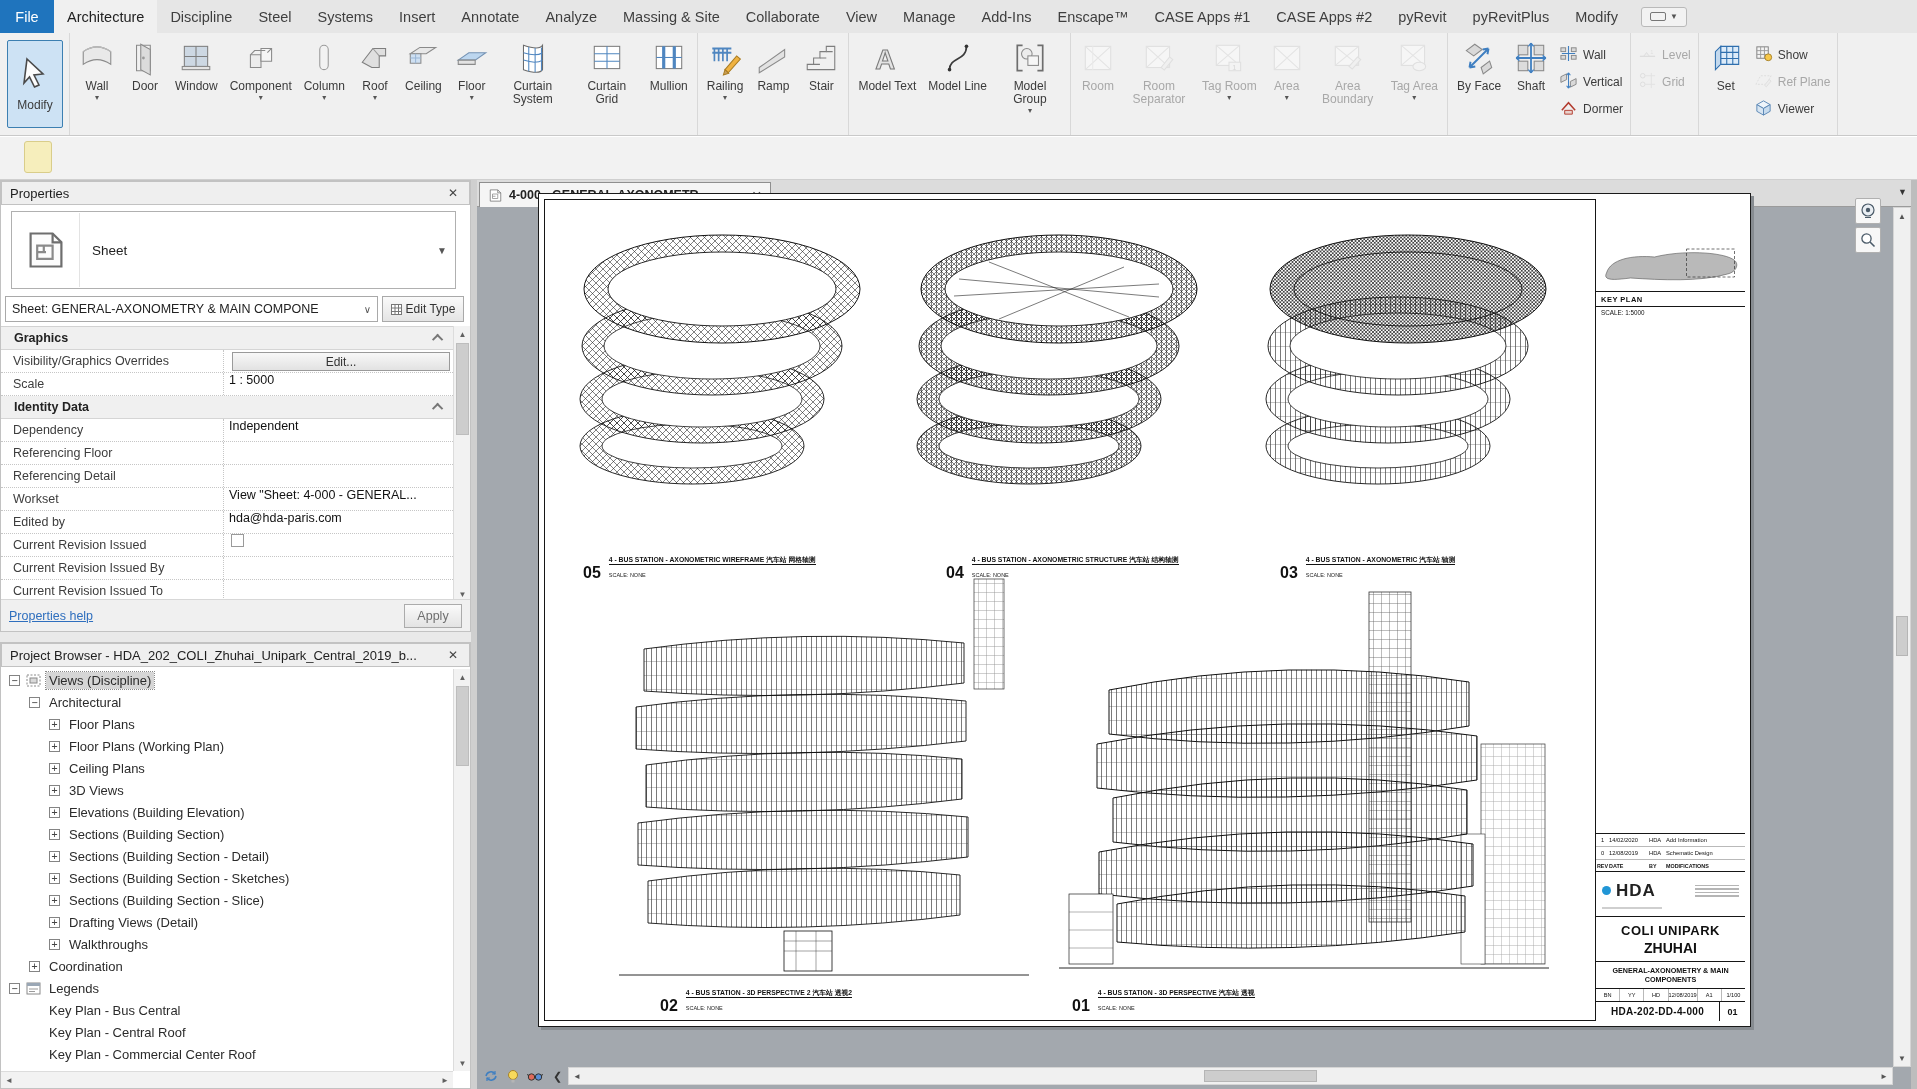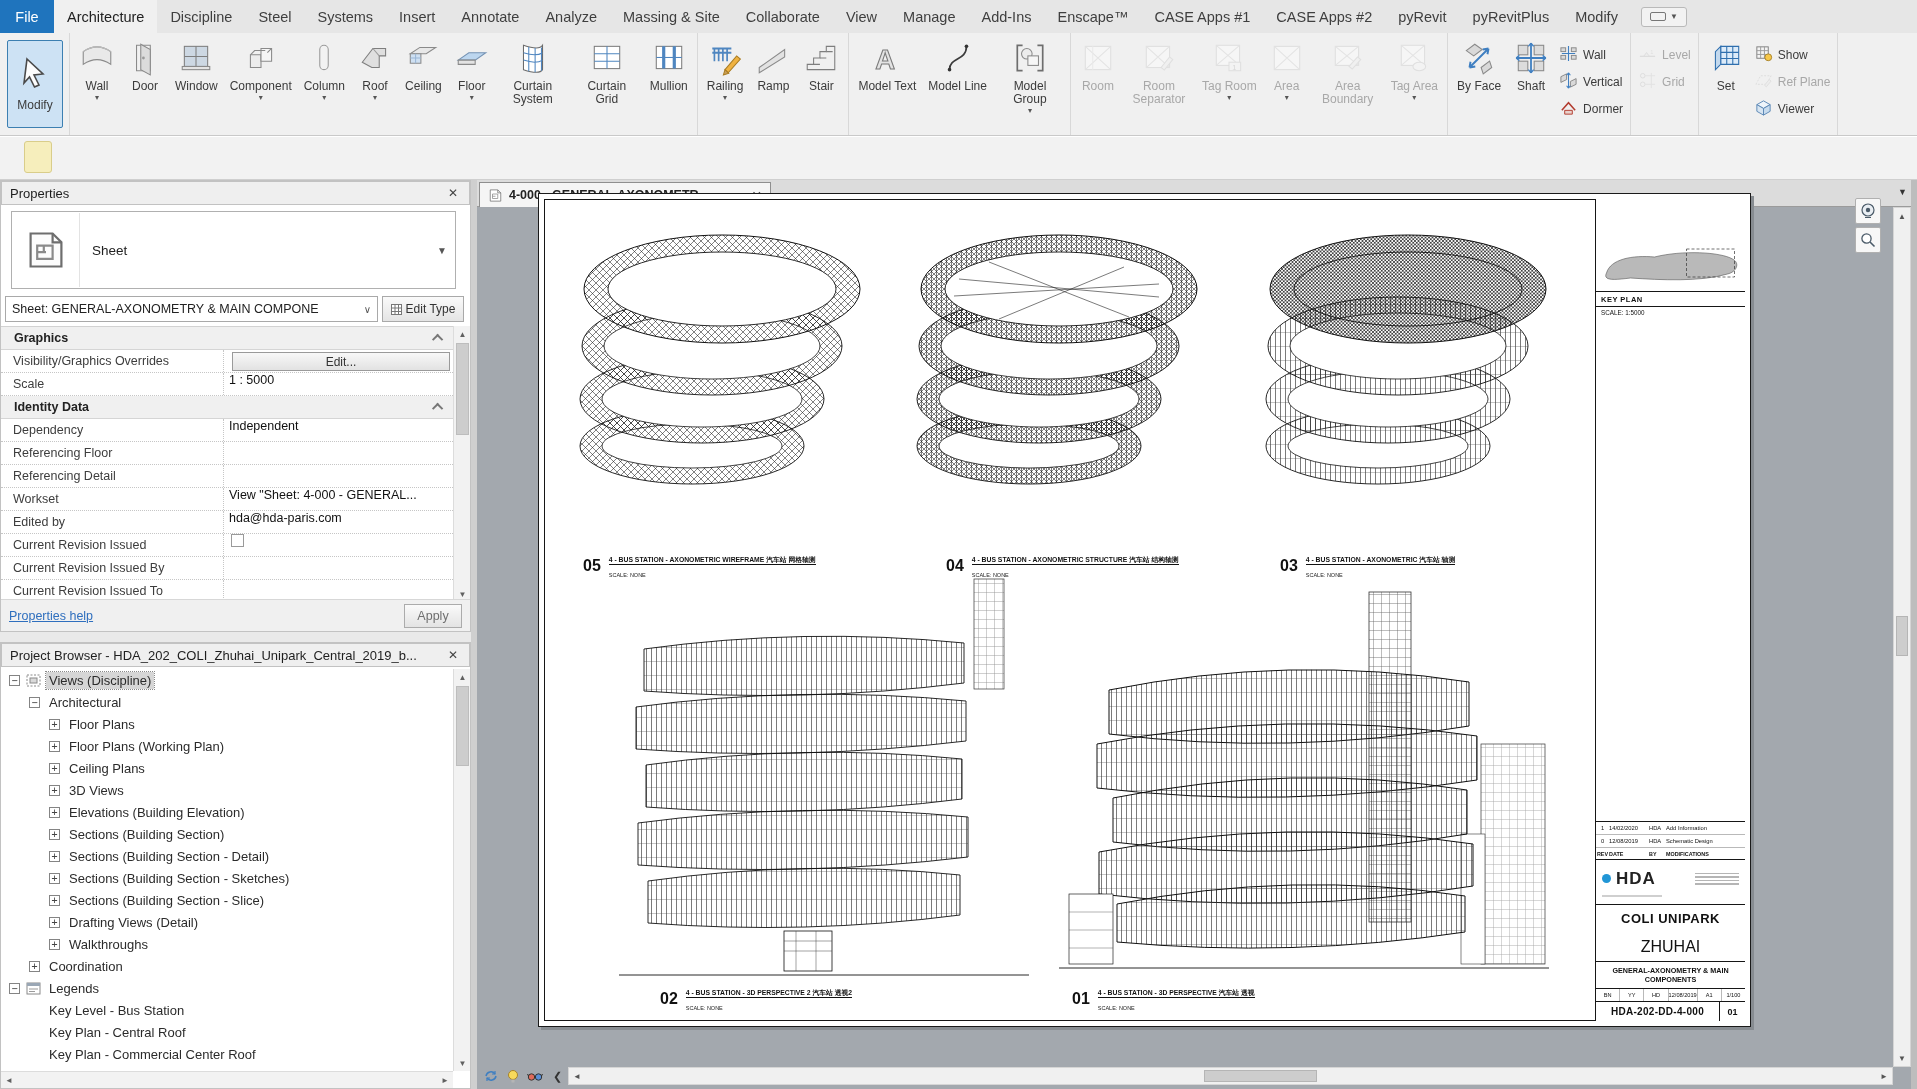--- a/index.html
+++ b/index.html
@@ -93,7 +93,7 @@
   .sheet-inner{position:absolute;inset:5px;border:1px solid #161616}
   #drawings{position:absolute;inset:0;width:1213px;height:834px}
 
-  .vlabel{position:absolute;display:flex;align-items:center;gap:8px}
+  .vlabel{position:absolute;display:flex;align-items:flex-end;gap:8px}
   .vl-num{font-size:16px;font-weight:bold;color:#111;line-height:15px}
   .vl-t{font-size:6.8px;font-weight:bold;color:#111;border-bottom:1px solid #111;padding-bottom:1px;white-space:nowrap}
   .vl-s{font-size:5.5px;color:#222;margin-top:1px}

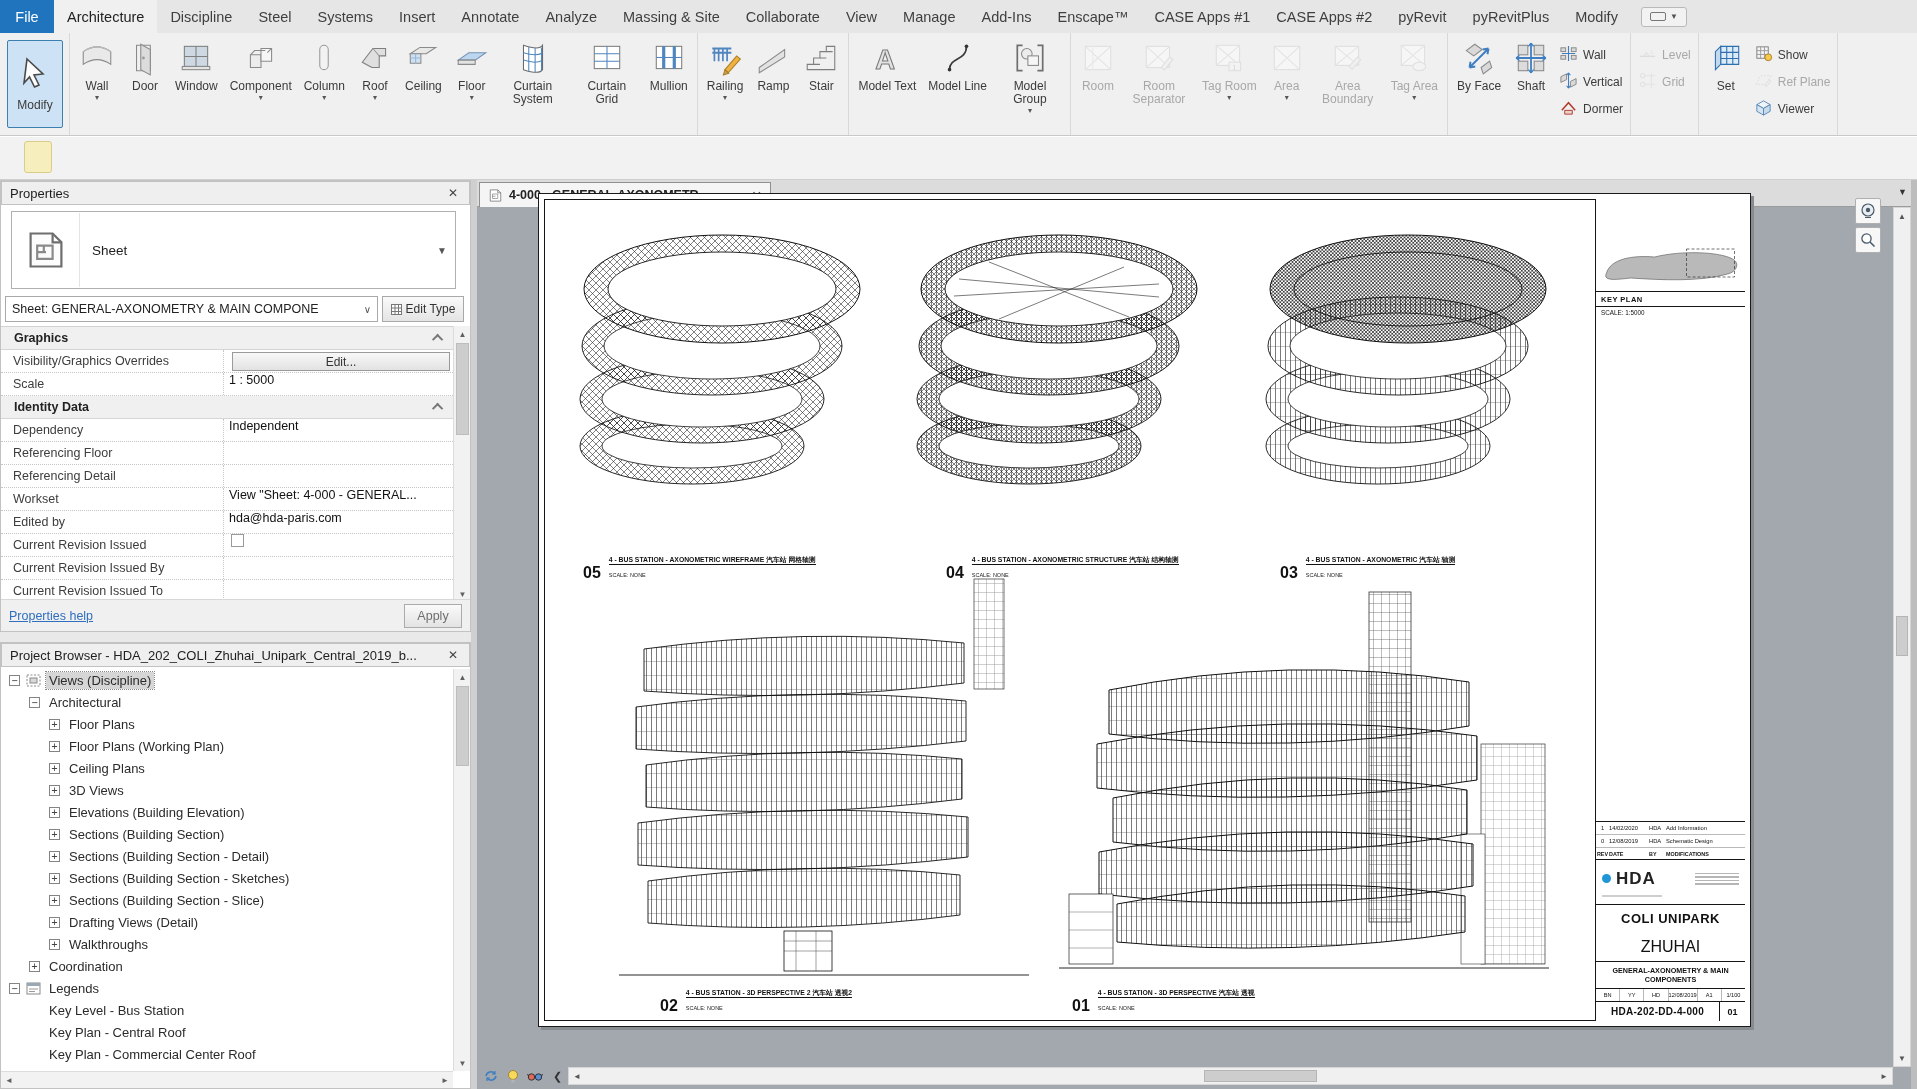--- a/index.html
+++ b/index.html
@@ -118,7 +118,7 @@
   .logo-sub i{display:block;width:60px;height:1.5px;background:#cfcfcf;margin-top:2px}
   .projbox{text-align:center;padding:6px 2px 5px}
   .projname{font-size:13px;font-weight:bold;letter-spacing:.5px}
-  .projcity{font-size:16px;font-weight:normal;margin-top:12px}
+  .projcity{font-size:14px;font-weight:bold;margin-top:2px}
   .shtitle{text-align:center;font-size:7.2px;font-weight:bold;padding:4px 6px;line-height:9px}
   .metarow{display:flex;height:13px}
   .metarow span{flex:1;border-right:1px solid #b9b9b9;display:flex;align-items:center;justify-content:center;font-size:5.6px}

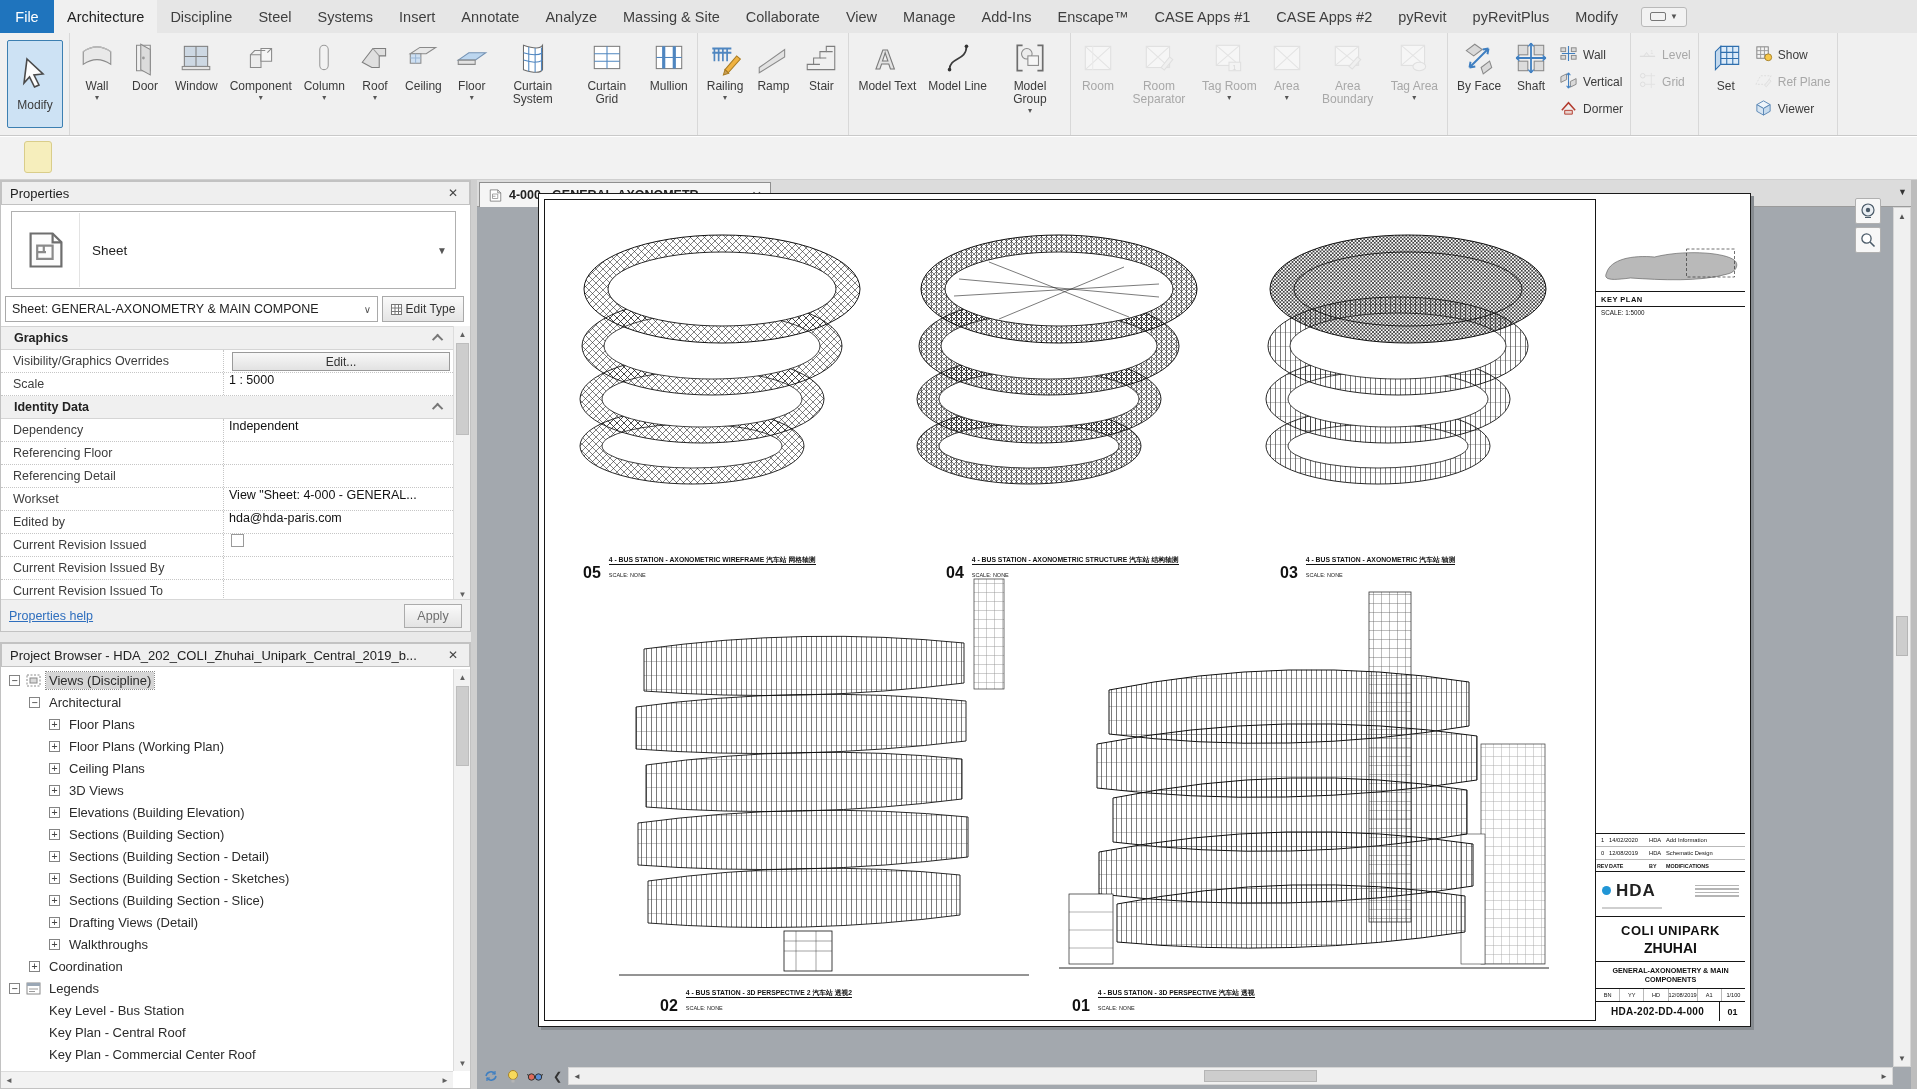--- a/index.html
+++ b/index.html
@@ -677,7 +677,7 @@
           </div>
           <div class="trow" style="padding-left: 28px;">
             <span class="texp none"></span>
-            <span class="tlab">Key Level - Bus Station</span>
+            <span class="tlab">Key Plan - Bus Central</span>
           </div>
           <div class="trow" style="padding-left: 28px;">
             <span class="texp none"></span>

